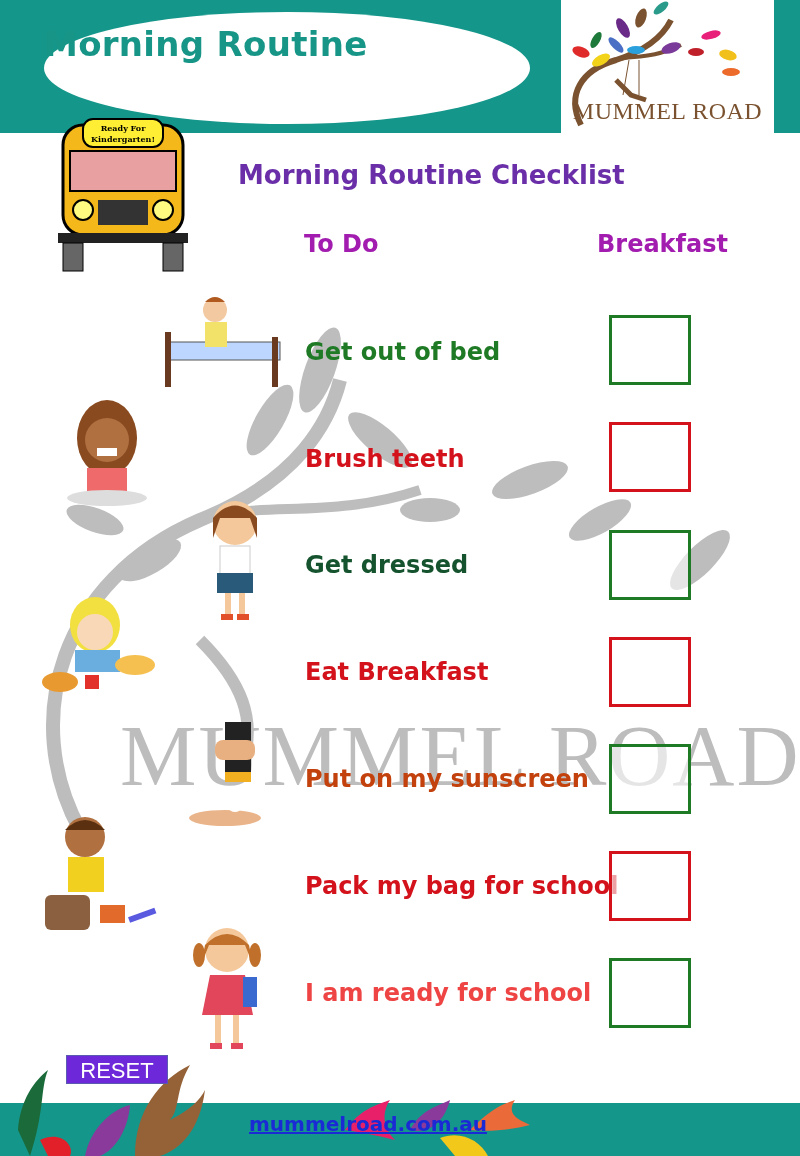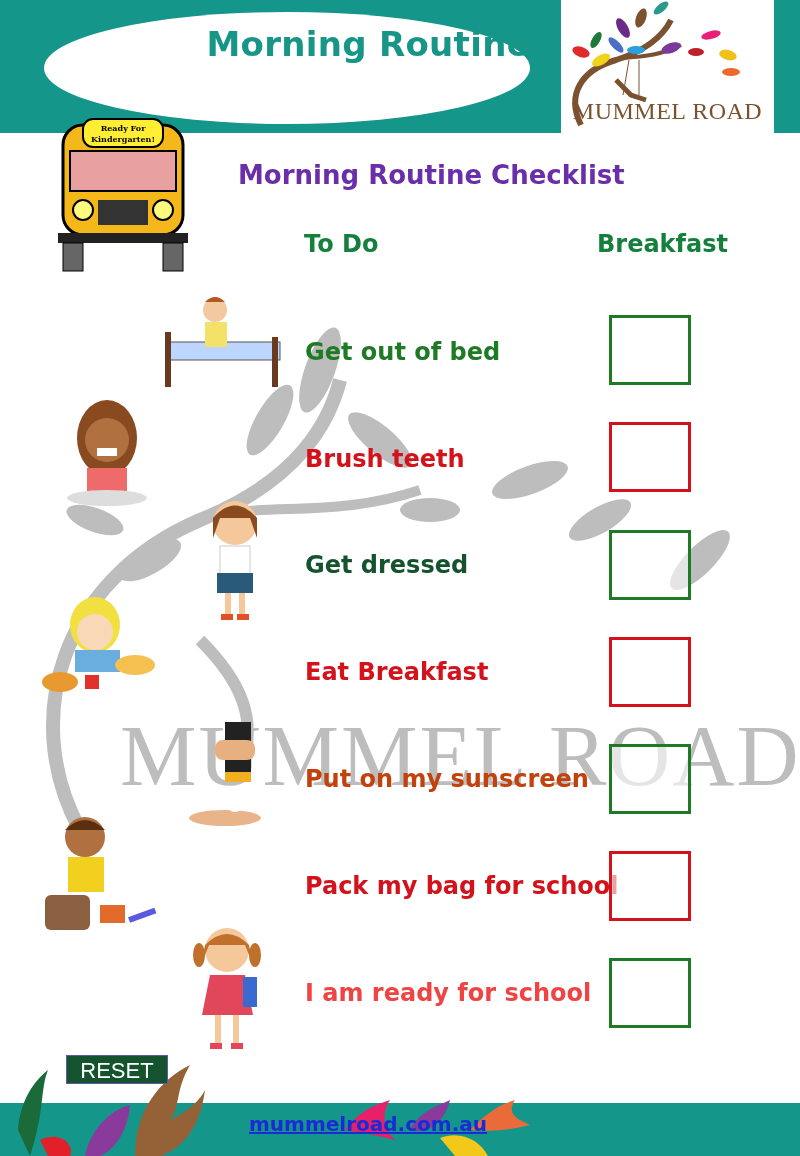--- a/index.html
+++ b/index.html
@@ -6,7 +6,7 @@
   body { width:800px; height:1156px; position:relative; overflow:hidden; background:#ffffff; font-family:"Liberation Sans", sans-serif; }
   .header { position:absolute; left:0; top:0; width:800px; height:133px; background:#15968a; }
   .title-oval { position:absolute; left:44px; top:12px; width:486px; height:112px; background:#fff; border-radius:50%; }
-  .title-text { position:absolute; left:44px; top:22px; width:486px; text-align:right; color:#179587; font-family:"DejaVu Sans", sans-serif; font-weight:bold; font-size:34px; line-height:44px; letter-spacing:0.3px; }
+  .title-text { position:absolute; left:44px; top:22px; width:486px; text-align:left; color:#179587; font-family:"DejaVu Sans", sans-serif; font-weight:bold; font-size:34px; line-height:44px; letter-spacing:0.3px; }
   .logo-box { position:absolute; left:561px; top:0; width:213px; height:133px; background:#fff; }
   .logo-text { position:absolute; left:0; bottom:8px; width:213px; text-align:center; color:#7a5230; font-family:"Liberation Serif", serif; font-size:24px; letter-spacing:0.5px; }
   .watermark { position:absolute; left:0; top:0; width:800px; height:1156px; pointer-events:none; }

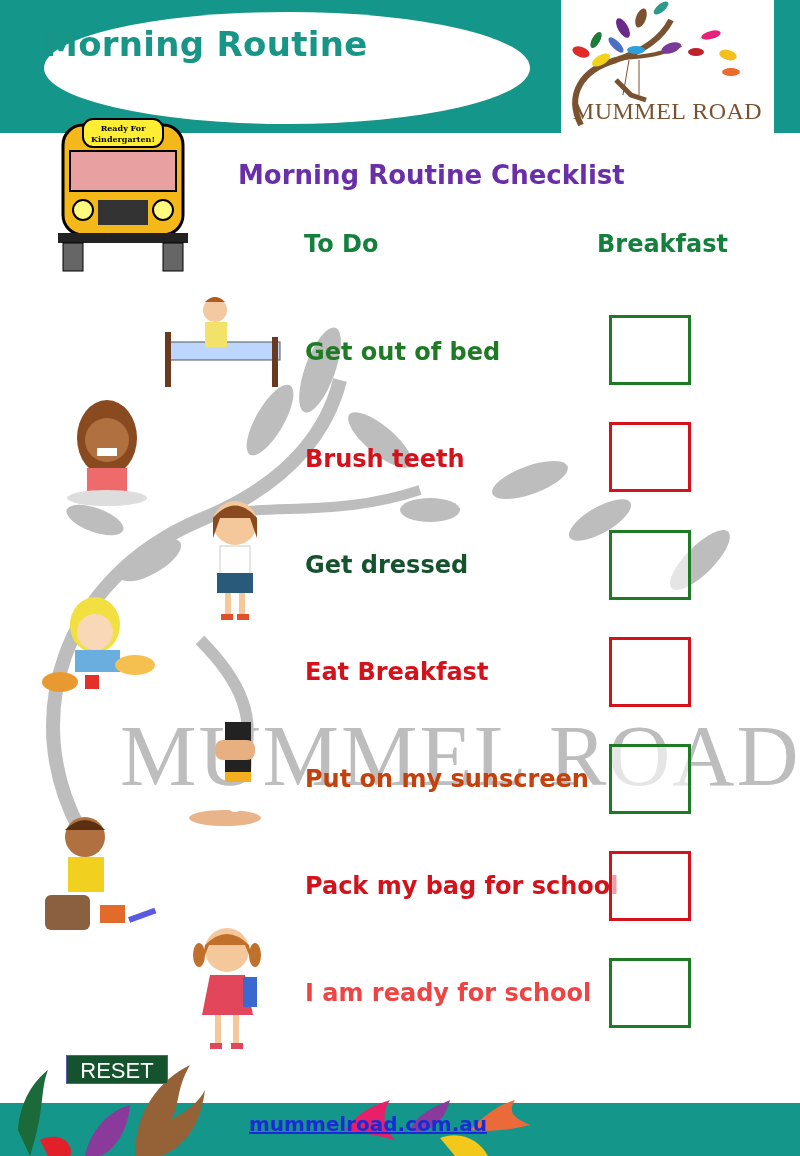--- a/index.html
+++ b/index.html
@@ -12,7 +12,7 @@
   .watermark { position:absolute; left:0; top:0; width:800px; height:1156px; pointer-events:none; }
   .wm-text { position:absolute; left:120px; top:706px; color:#bdbdbd; font-family:"Liberation Serif", serif; font-size:86px; letter-spacing:2px; white-space:nowrap; }
   .subtitle { position:absolute; left:238px; top:160px; color:#6a2fa8; font-family:"DejaVu Sans", sans-serif; font-weight:bold; font-size:26px; }
-  .col-head { position:absolute; top:230px; color:#15803d; font-weight:bold; font-size:24px; font-family:"DejaVu Sans", sans-serif; }
+  .col-head { position:absolute; top:230px; color:#a21caf; font-weight:bold; font-size:24px; font-family:"DejaVu Sans", sans-serif; }
   .row-label { position:absolute; left:305px; font-weight:bold; font-size:24px; font-family:"DejaVu Sans", sans-serif; white-space:nowrap; }
   .checkbox { position:absolute; left:609px; width:82px; height:70px; border:3px solid; background:rgba(255,255,255,0.6); cursor:pointer; box-sizing:border-box; }
   .reset-btn { position:absolute; left:66px; top:1055px; width:102px; height:29px; background:#14532d; border:1px solid #5a5ab0; color:#fff; font-size:22px; text-align:center; line-height:29px; box-sizing:border-box; cursor:pointer; font-family:"Liberation Sans", sans-serif; }

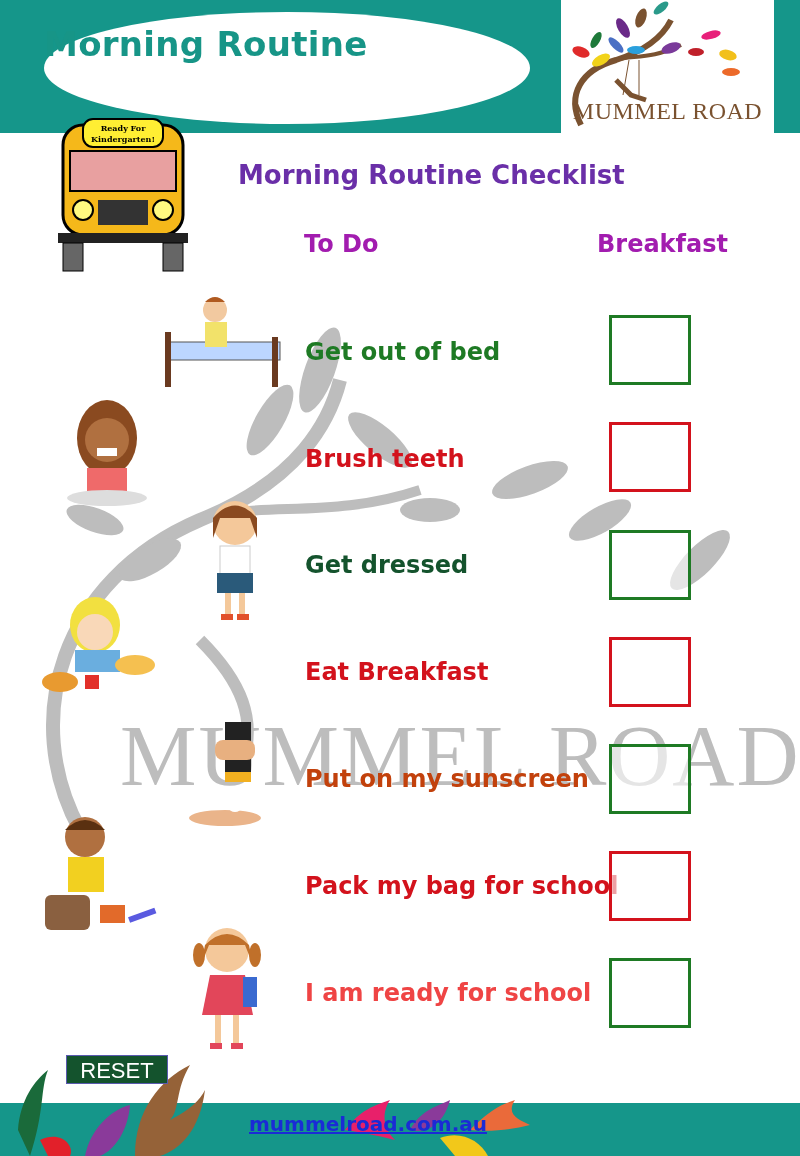--- a/index.html
+++ b/index.html
@@ -15,7 +15,7 @@
   .col-head { position:absolute; top:230px; color:#a21caf; font-weight:bold; font-size:24px; font-family:"DejaVu Sans", sans-serif; }
   .row-label { position:absolute; left:305px; font-weight:bold; font-size:24px; font-family:"DejaVu Sans", sans-serif; white-space:nowrap; }
   .checkbox { position:absolute; left:609px; width:82px; height:70px; border:3px solid; background:rgba(255,255,255,0.6); cursor:pointer; box-sizing:border-box; }
-  .reset-btn { position:absolute; left:66px; top:1055px; width:102px; height:29px; background:#14532d; border:1px solid #5a5ab0; color:#fff; font-size:22px; text-align:center; line-height:29px; box-sizing:border-box; cursor:pointer; font-family:"Liberation Sans", sans-serif; }
+  .reset-btn { position:absolute; left:66px; top:1055px; width:102px; height:29px; background:#6d28d9; border:1px solid #5a5ab0; color:#fff; font-size:22px; text-align:center; line-height:29px; box-sizing:border-box; cursor:pointer; font-family:"Liberation Sans", sans-serif; }
   .footer { position:absolute; left:0; top:1103px; width:800px; height:53px; background:#15968a; }
   .footer-link { position:absolute; left:0; top:1112px; width:736px; text-align:center; color:#1a2bd6; text-decoration:underline; font-weight:bold; font-size:20px; font-family:"DejaVu Sans", sans-serif; }
   .illus { position:absolute; }

